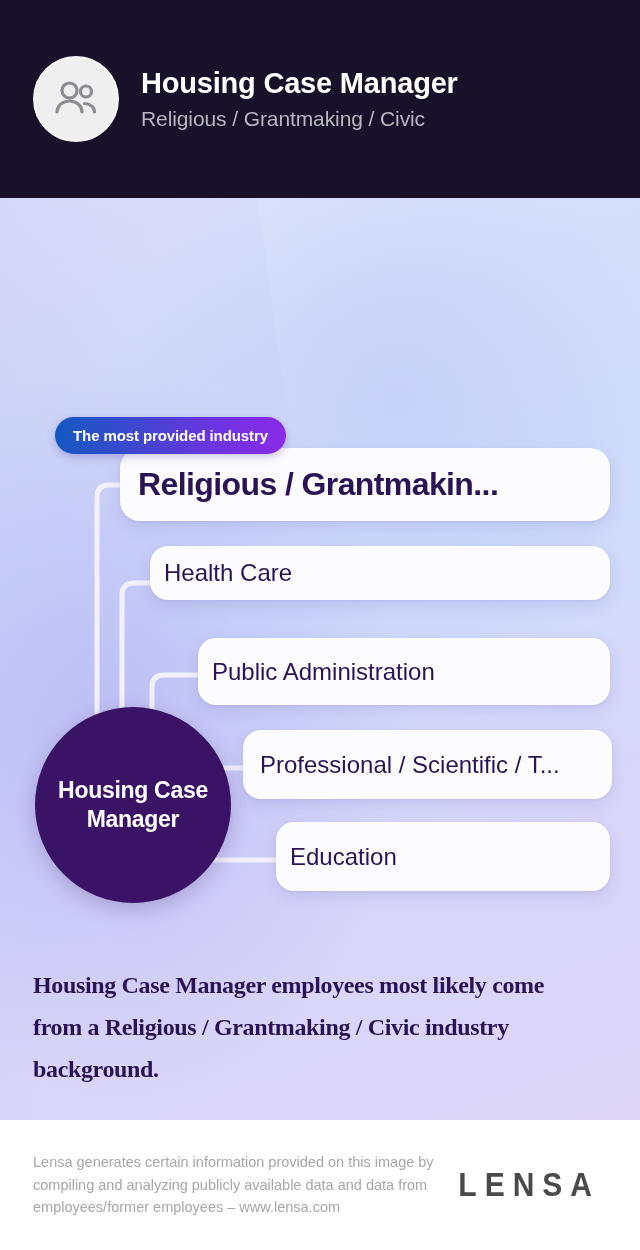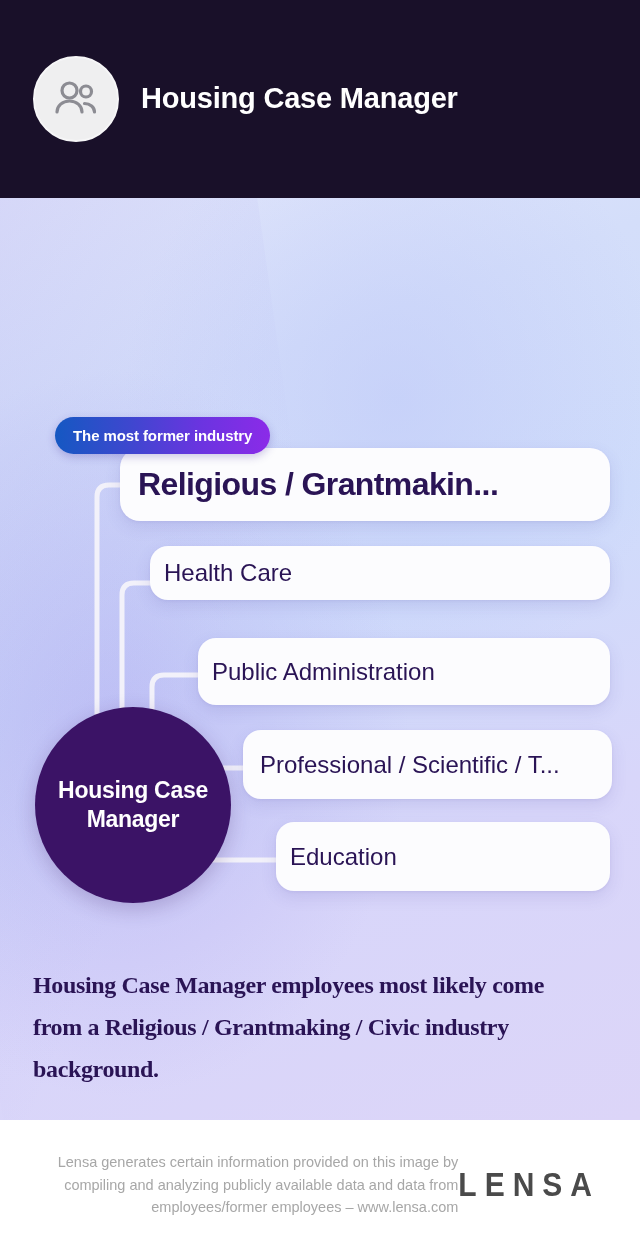--- a/index.html
+++ b/index.html
@@ -144,6 +144,7 @@
     </div>
     <div class="head-text">
       <div class="head-title">Housing Case Manager</div>
+      <div class="head-sub">Religious / Grantmaking / Civic</div>
     </div>
   </div>
 

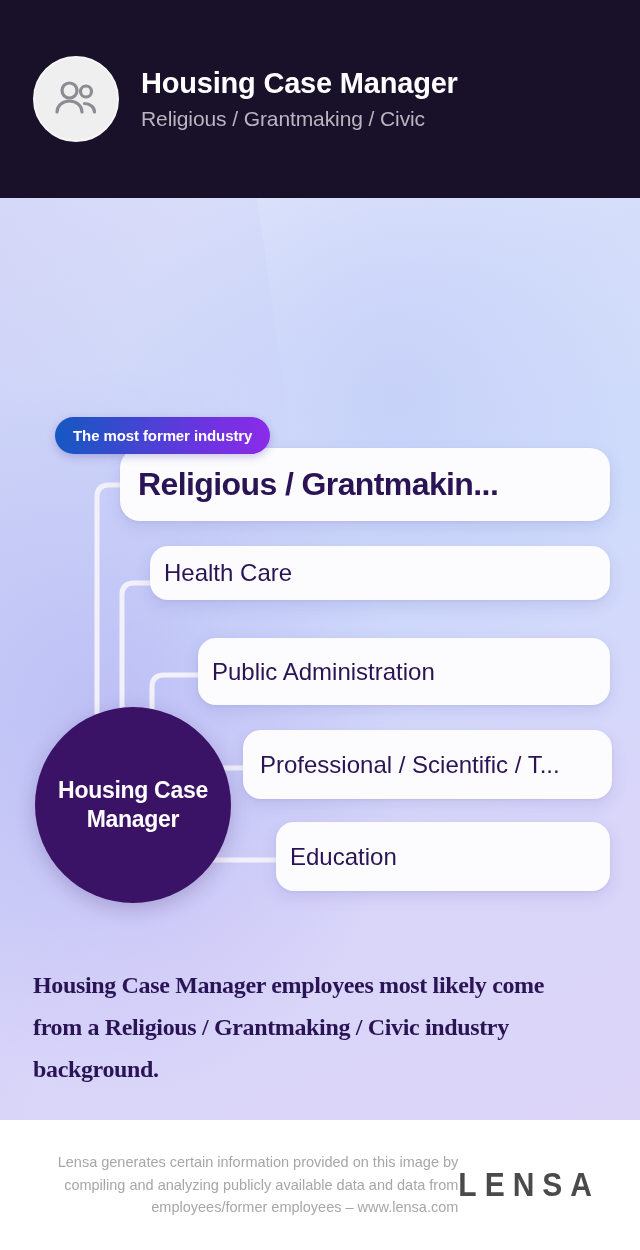--- a/index.html
+++ b/index.html
@@ -159,7 +159,7 @@
     <path d="M196 860 L246 860 Q258 860 258 860 L281 860"></path>
   </svg>
 
-  <div class="badge">The most former industry</div>
+  <div class="badge">The most provided industry</div>
 
   <div class="card primary">
     <span class="label">Religious / Grantmakin...</span>

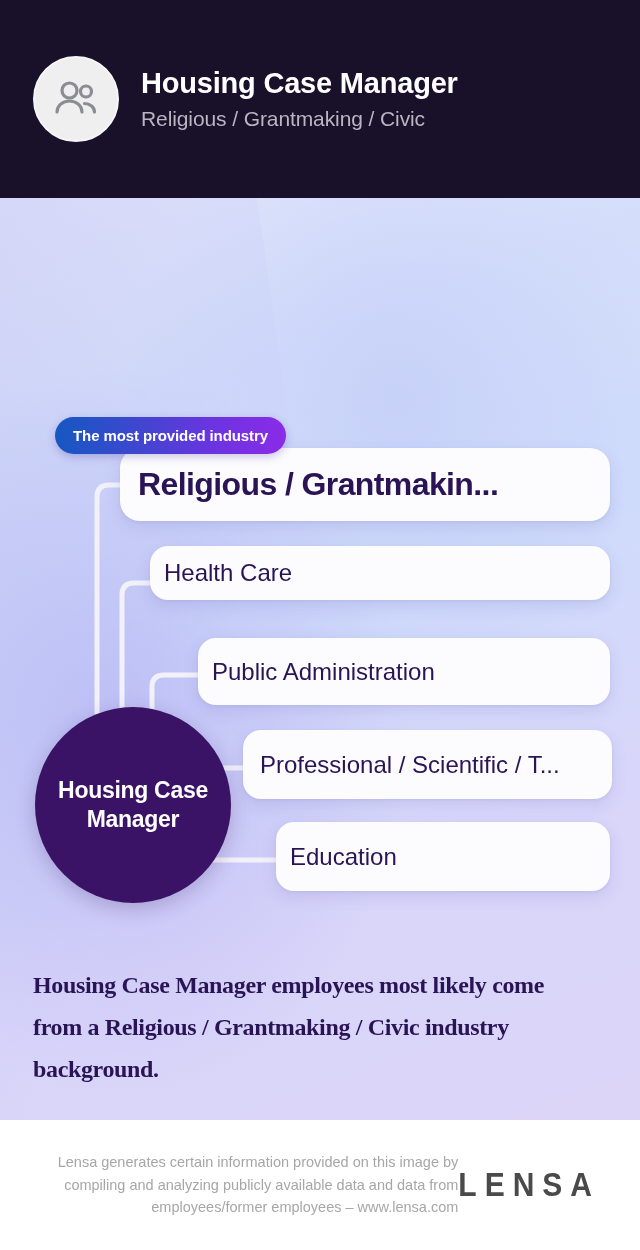--- a/index.html
+++ b/index.html
@@ -118,7 +118,7 @@
     padding:0 40px 0 33px;
   }
   .footer-text {
-    color:#A7A7A7; font-size:14.5px; line-height:1.55; max-width:455px;text-align:right;
+    color:#A7A7A7; font-size:14.5px; line-height:1.55; max-width:455px;
   }
   .logo {
     color:#4A4A4A; font-size:30px; font-weight:bold;

